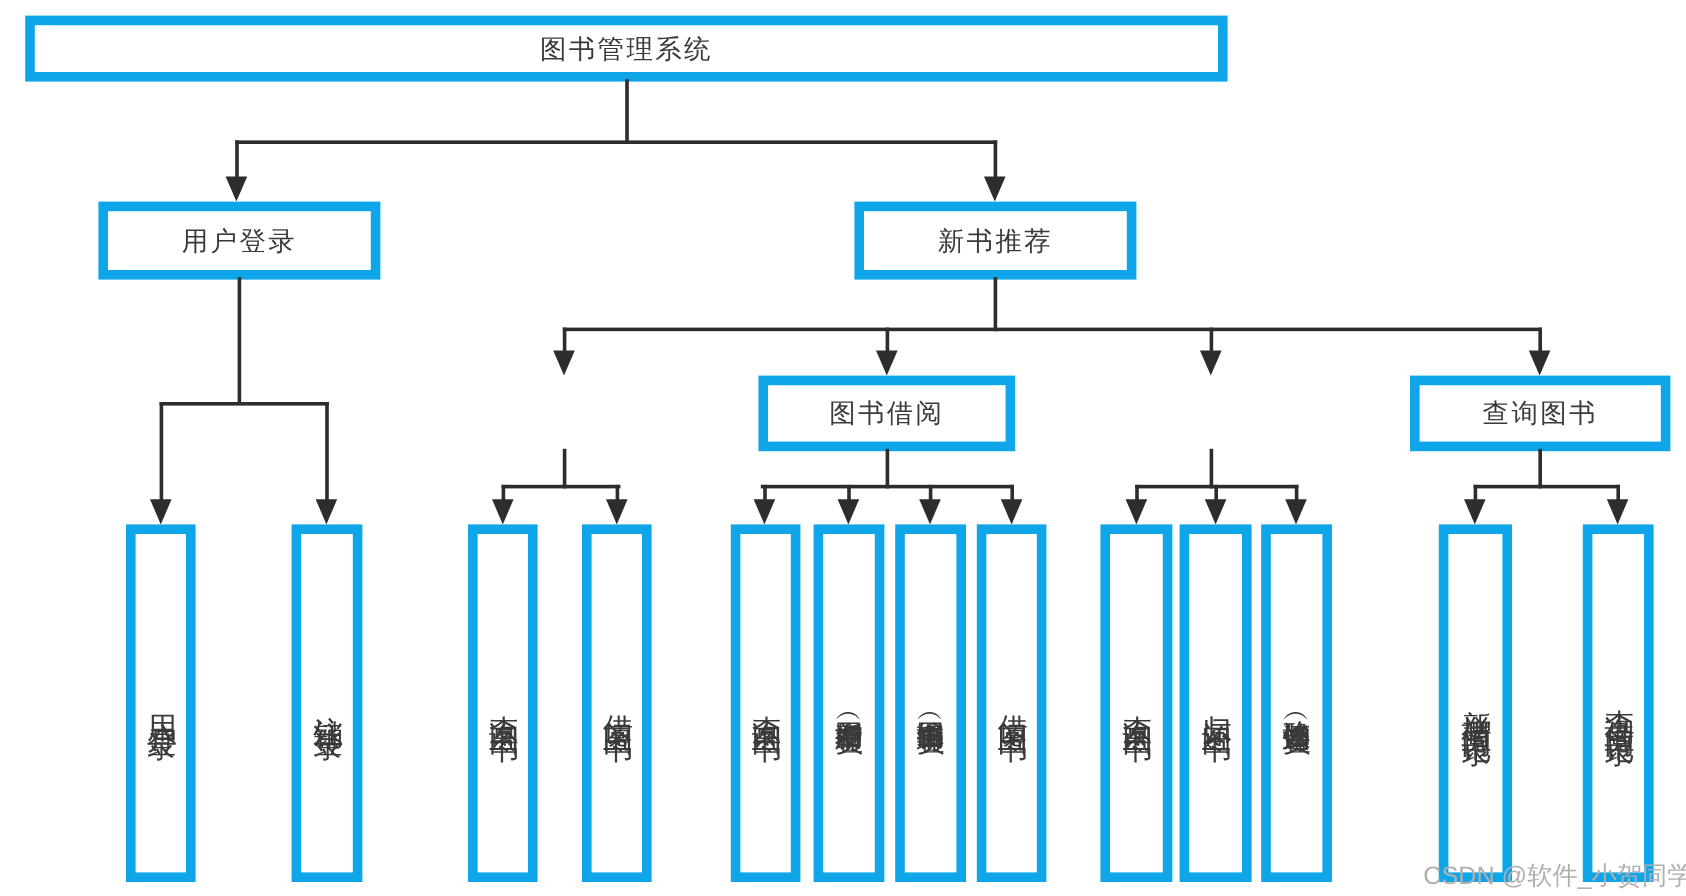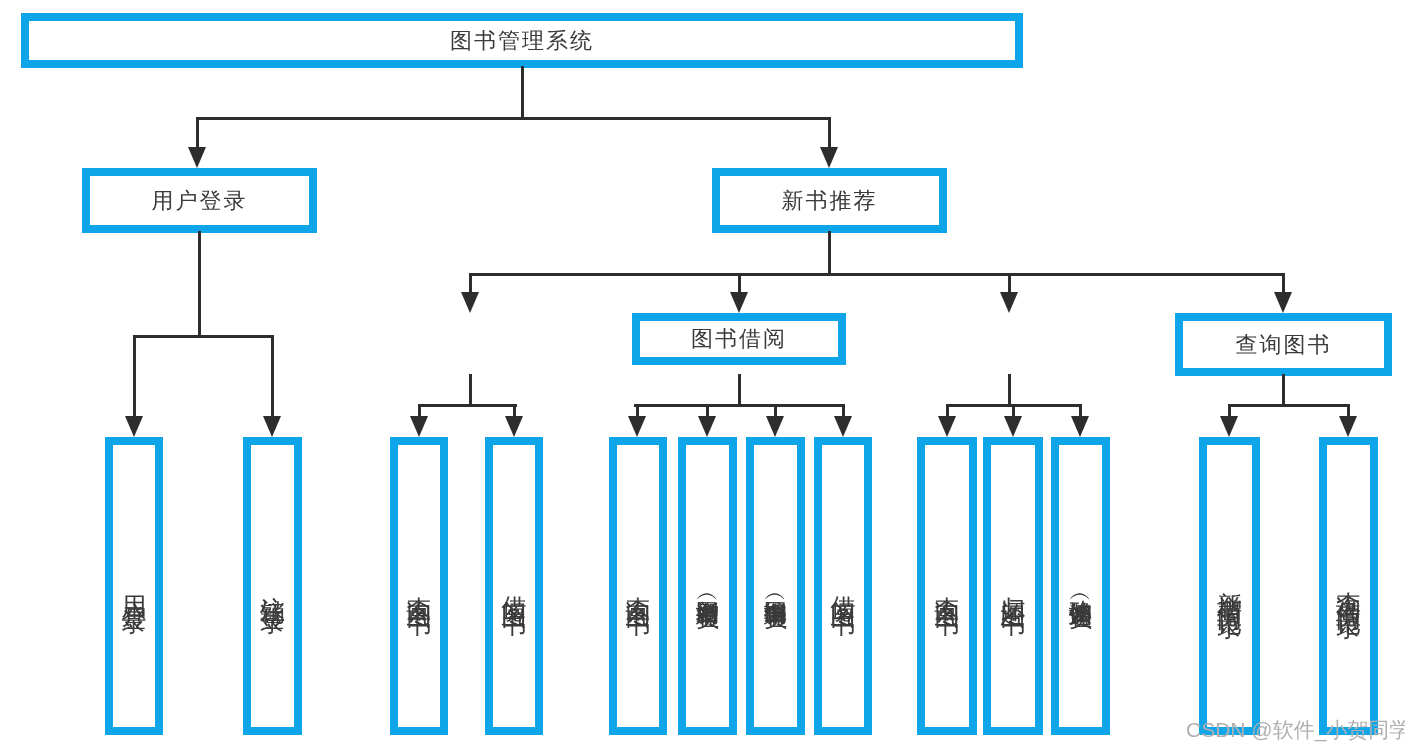--- a/index.html
+++ b/index.html
@@ -97,7 +97,7 @@
   <div class="vline" style="left:1282px; top:273px; height:33px;"></div>
   <div class="arrow" style="left:1274px; top:292px;"></div>
 
-  <div class="box box-h" style="left:632px; top:313px; width:214px; height:52px;">
+  <div class="box box-h" style="left:632px; top:313px; width:214px; height:63px;">
     <span>图书借阅</span>
   </div>
   <div class="box box-h" style="left:1175px; top:313px; width:217px; height:63px;">

